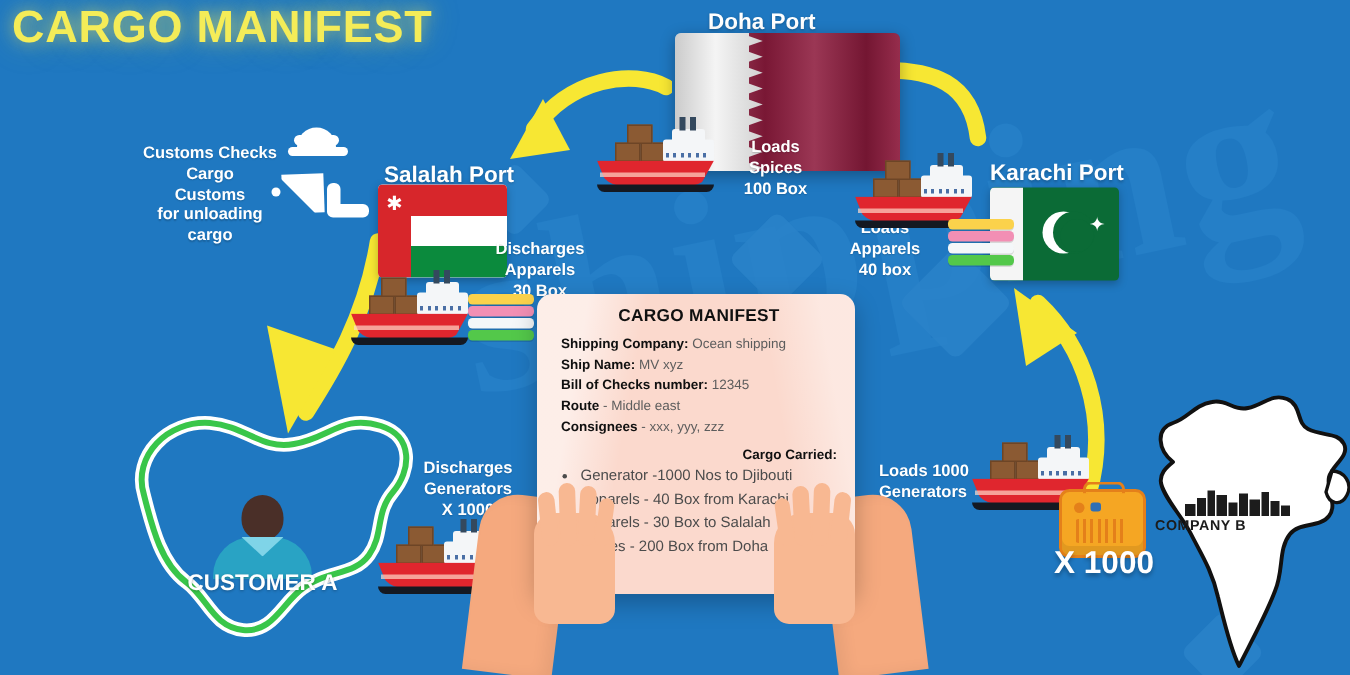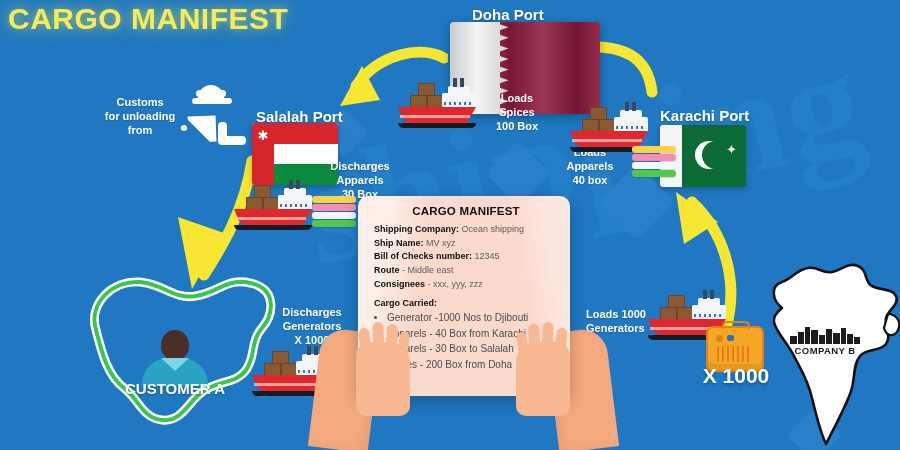--- a/index.html
+++ b/index.html
@@ -198,6 +198,7 @@
   </svg>
 
   <div class="lbl" style="left:92px;top:96px;width:96px;">
+    <div>Customs Checks Cargo</div>
     <div>Customs</div>
     <div>for unloading from</div>
   </div>

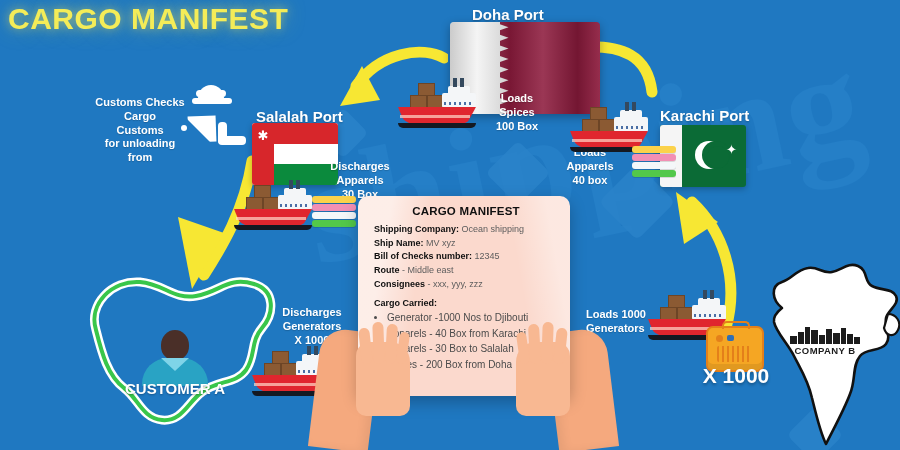--- a/index.html
+++ b/index.html
@@ -200,7 +200,7 @@
   <div class="lbl" style="left:92px;top:96px;width:96px;">
     <div>Customs Checks Cargo</div>
     <div>Customs</div>
-    <div>for unloading from</div>
+    <div>for unloading cargo</div>
   </div>
   <svg class="officer" viewBox="0 0 72 68">
     <rect x="20" y="6" width="30" height="7" rx="3.5" fill="#fff"></rect>

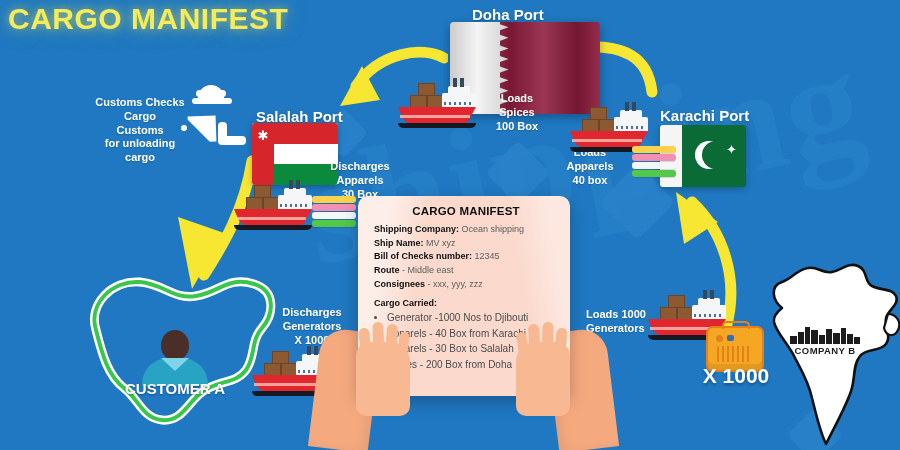--- a/index.html
+++ b/index.html
@@ -150,7 +150,7 @@
   .doc-title{text-align:center;font-size:11.5px;font-weight:bold;color:#101010;margin-bottom:6px;letter-spacing:.2px;}
   .doc-line{font-size:9px;color:#5d5d5d;line-height:1.52;}
   .doc-line b{color:#101010;}
-  .doc-sub{font-size:9px;font-weight:bold;color:#101010;margin-top:7px;}
+  .doc-sub{font-size:9px;font-weight:bold;color:#101010;margin-top:7px;text-align:right;}
   .doc-ul{margin:2px 0 0 0;padding-left:13px;}
   .doc-ul li{font-size:10px;color:#4b4b4b;line-height:1.55;}
 

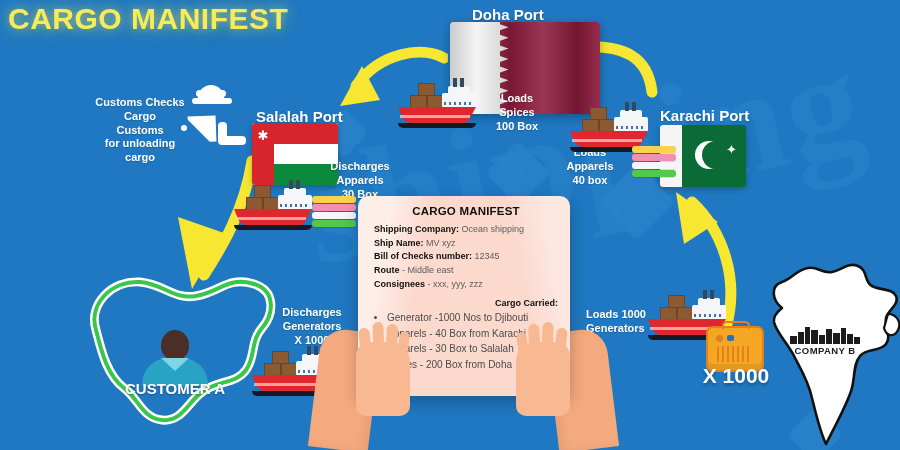--- a/index.html
+++ b/index.html
@@ -122,7 +122,7 @@
 
   
   .in-map{position:absolute;left:752px;top:252px;width:150px;height:198px;}
-  .company-b{position:absolute;left:770px;top:345px;width:110px;text-align:center;
+  .company-b{position:absolute;left:770px;top:345px;width:110px;text-align:left;
      font-size:9.5px;font-weight:bold;color:#1c1c1c;letter-spacing:.4px;}
   .skyline{position:absolute;left:790px;top:326px;width:70px;height:18px;}
 

